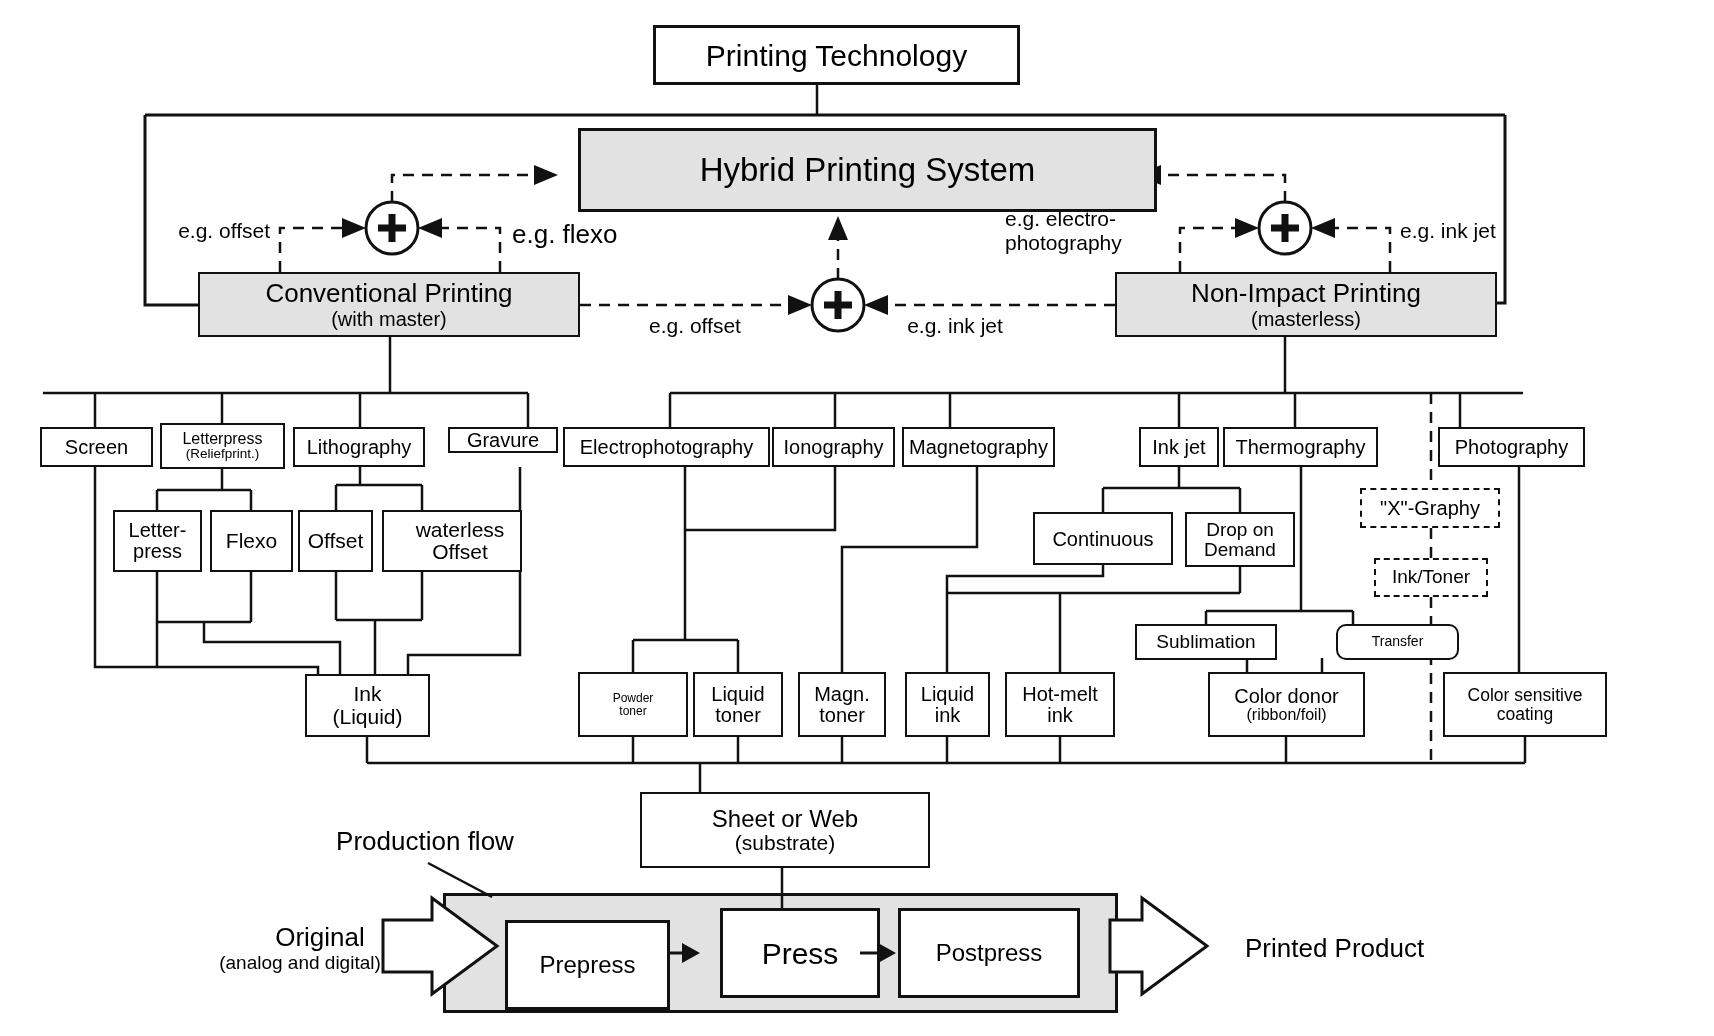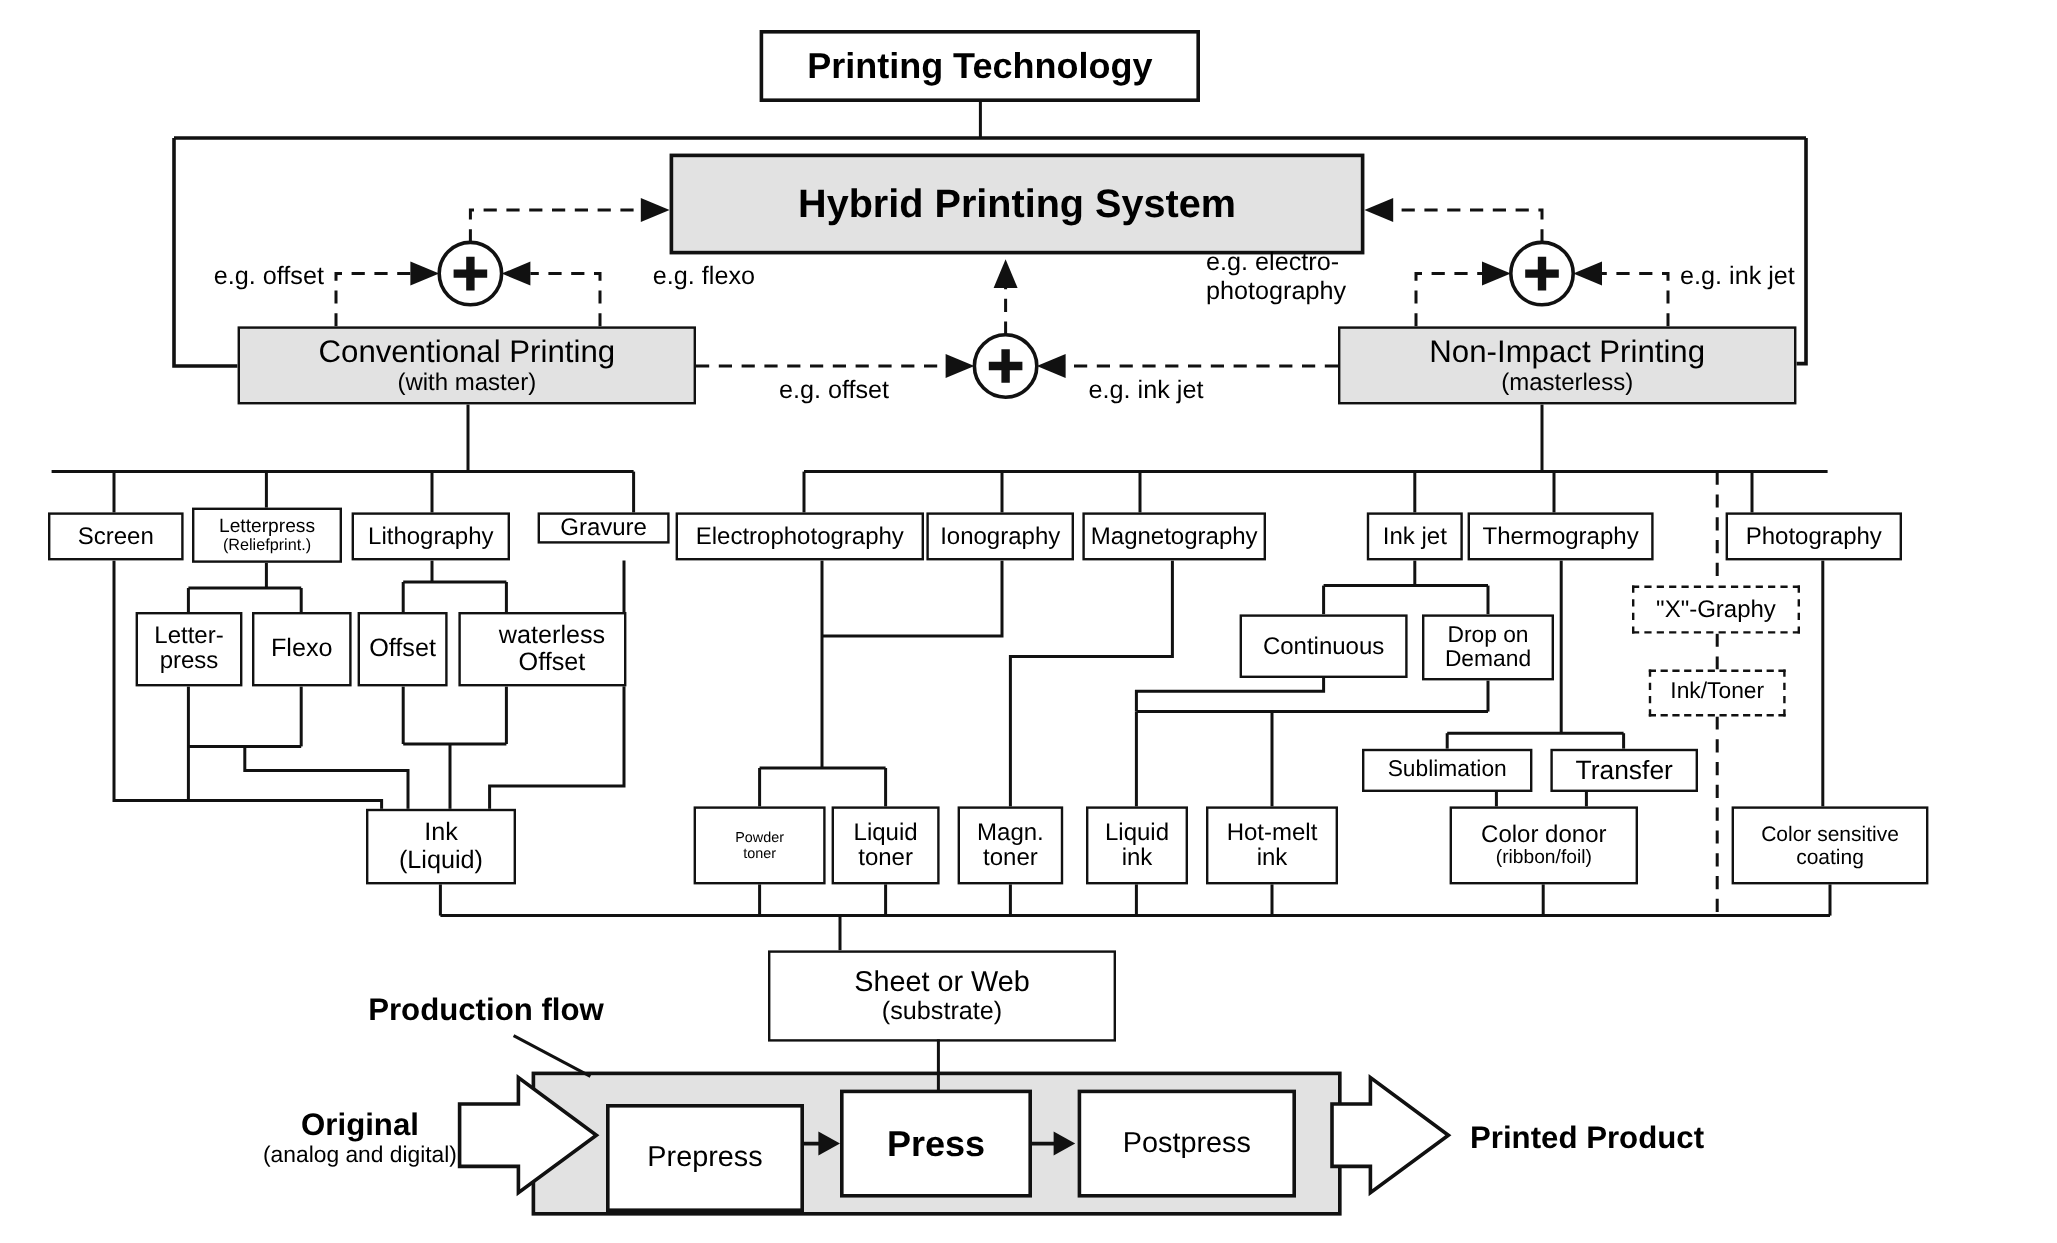--- a/index.html
+++ b/index.html
@@ -15,7 +15,7 @@
   .gray{background:#e2e2e2;}
   .dashedbx{border-style:dashed;}
   .lbl{position:absolute;z-index:2;white-space:nowrap;}
-  .bold{font-weight:bold;}
+  .bold{font-weight:normal;margin-left:20px;}
   .small{line-height:1.05;}
 </style>
 </head>

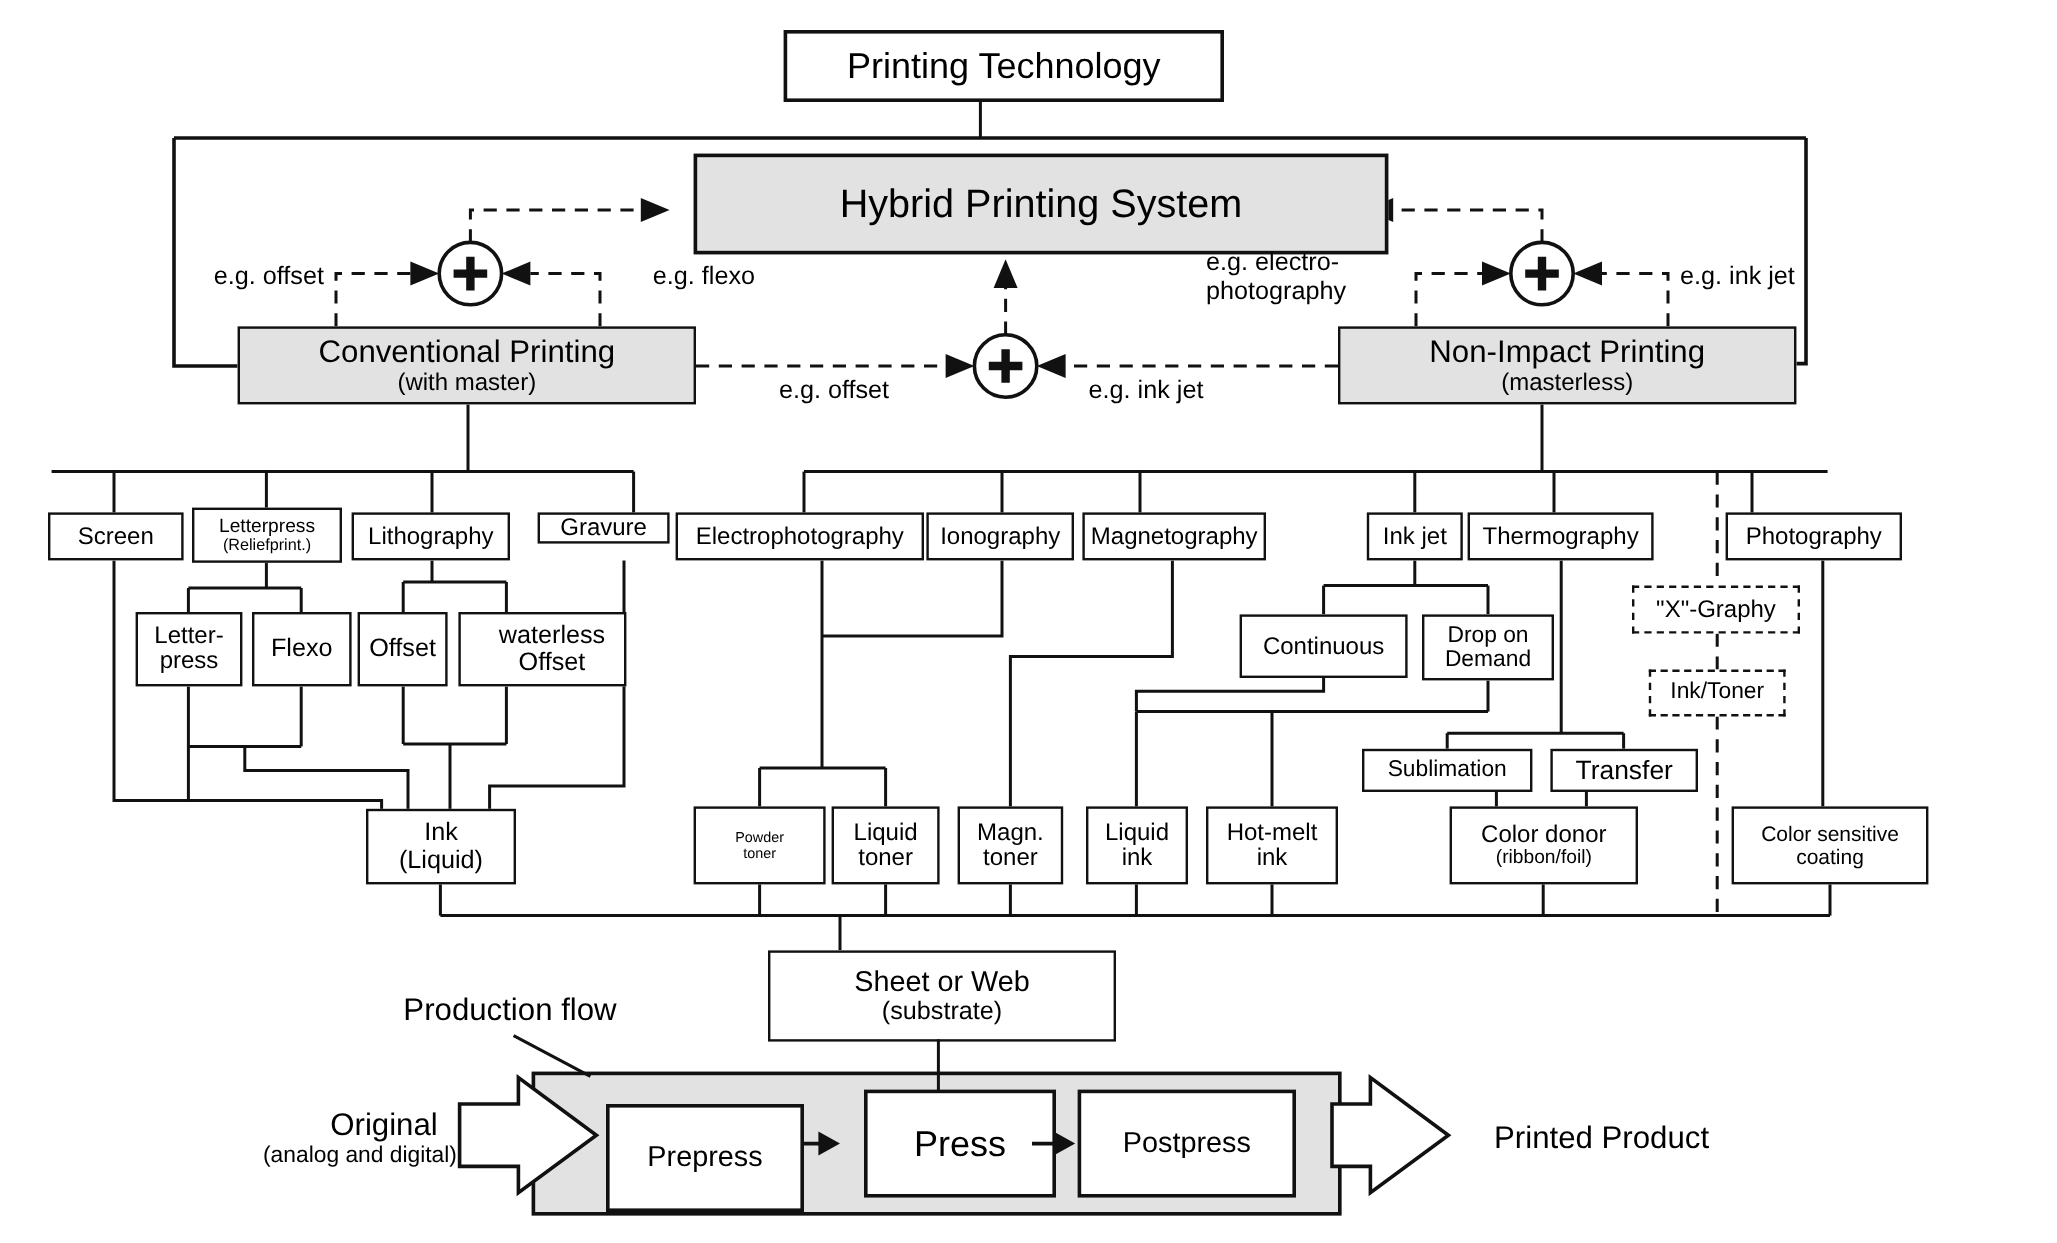--- a/index.html
+++ b/index.html
@@ -168,7 +168,7 @@
   </div>
 
   <div class="lbl" style="left:140px;top:219px;width:130px;text-align:right;font-size:21px;">e.g. offset</div>
-  <div class="lbl" style="left:512px;top:219px;font-size:21px;margin-left:32px;">e.g. flexo</div>
+  <div class="lbl" style="left:512px;top:219px;font-size:26px;">e.g. flexo</div>
   <div class="lbl small" style="left:1005px;top:207px;width:168px;text-align:left;font-size:21px;line-height:1.15;">
     <span>e.g. electro-</span><br>
     <span>photography</span>

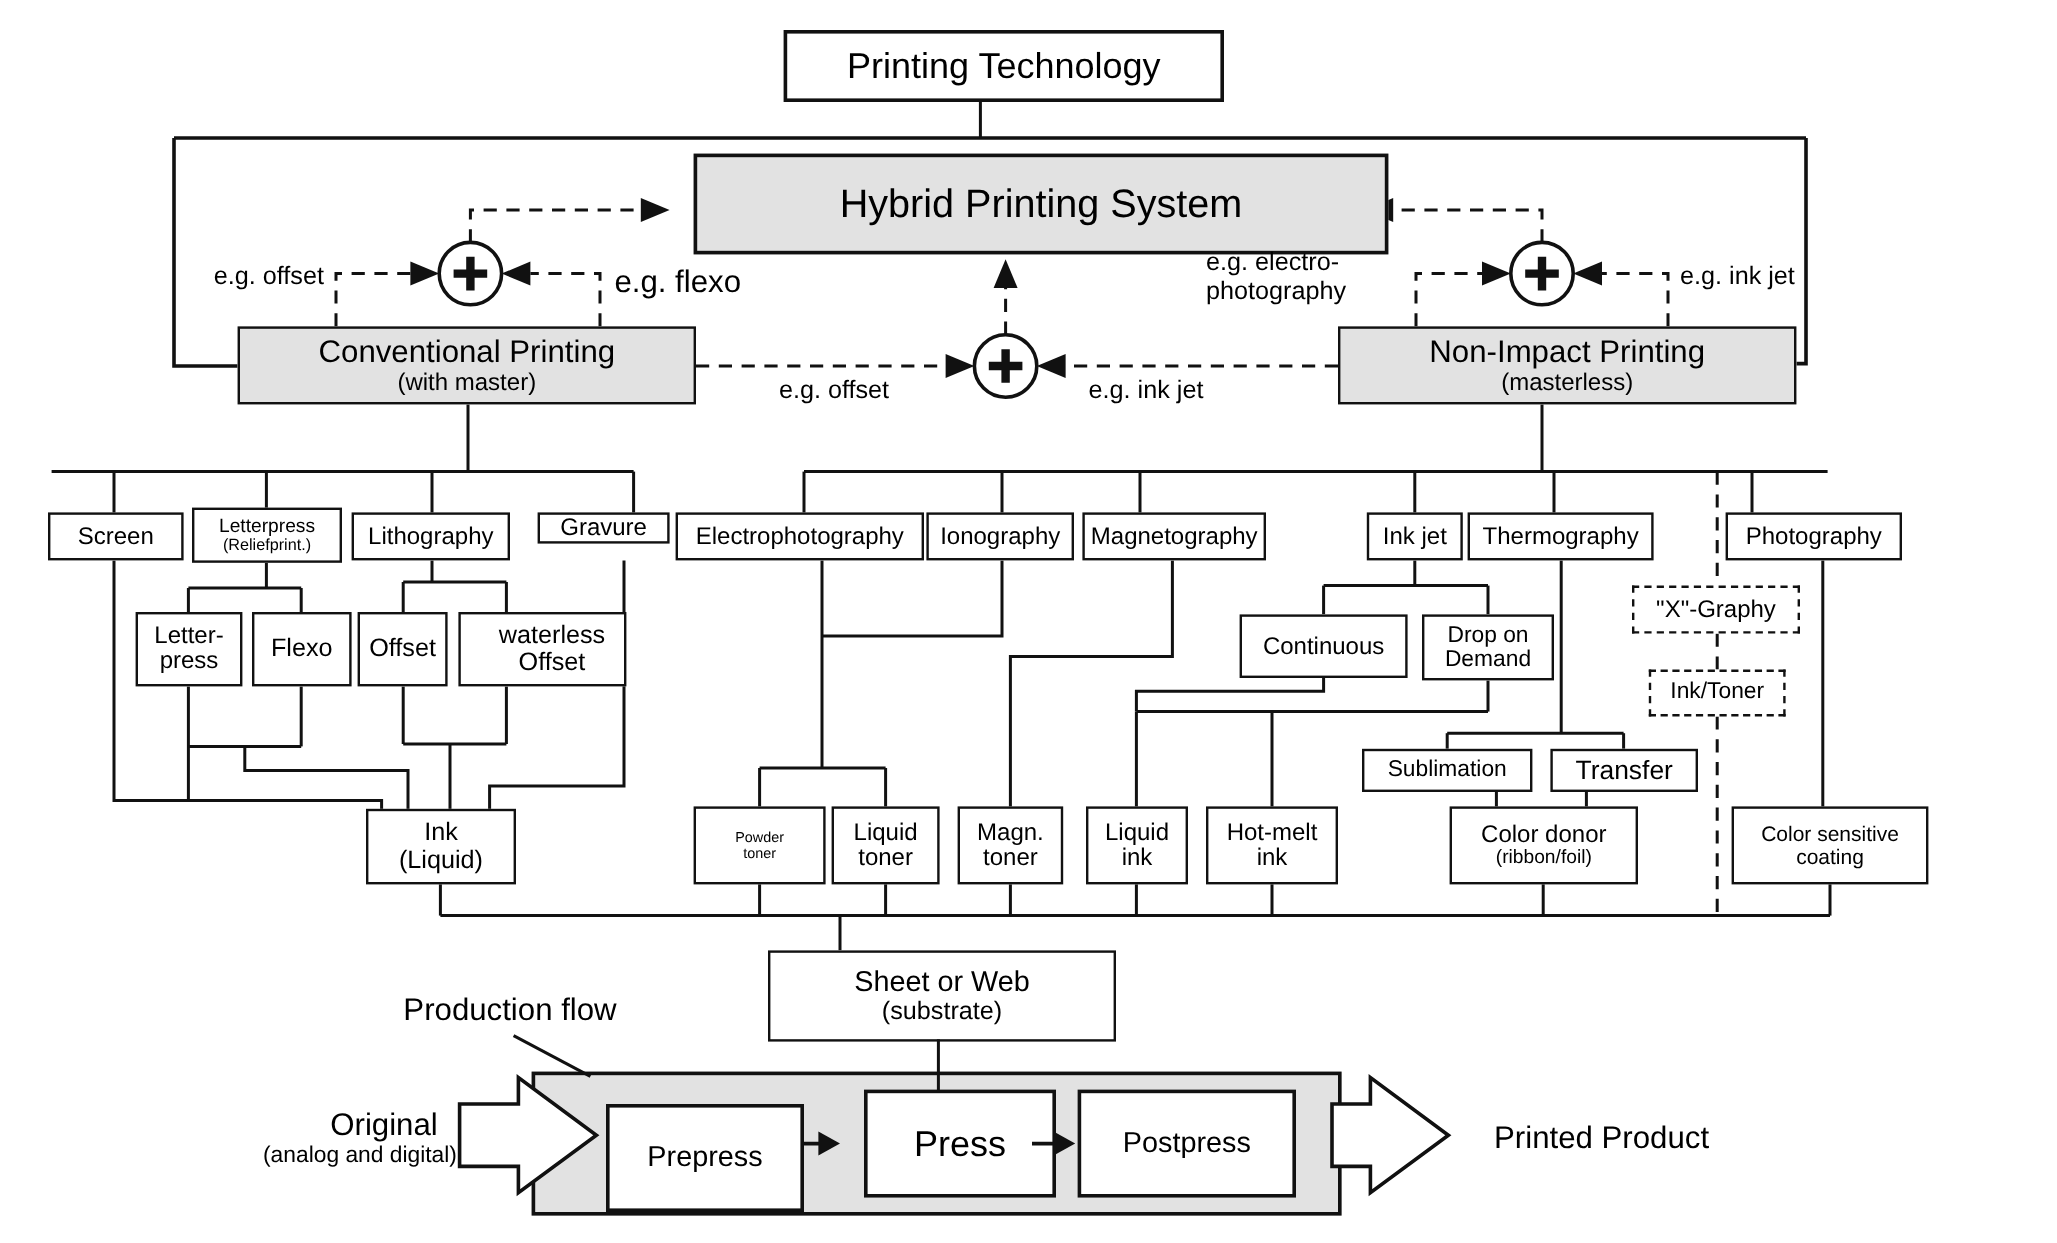--- a/index.html
+++ b/index.html
@@ -239,7 +239,7 @@
   <div class="bx" style="left:1135px;top:624px;width:142px;height:36px;font-size:19px;">
     <span>Sublimation</span>
   </div>
-  <div class="bx" style="left:1292px;top:624px;width:123px;height:36px;font-size:22px;">
+  <div class="bx" style="left:1336px;top:624px;width:123px;height:36px;font-size:14px;border-radius:10px;">
     <span>Transfer</span>
   </div>
 

